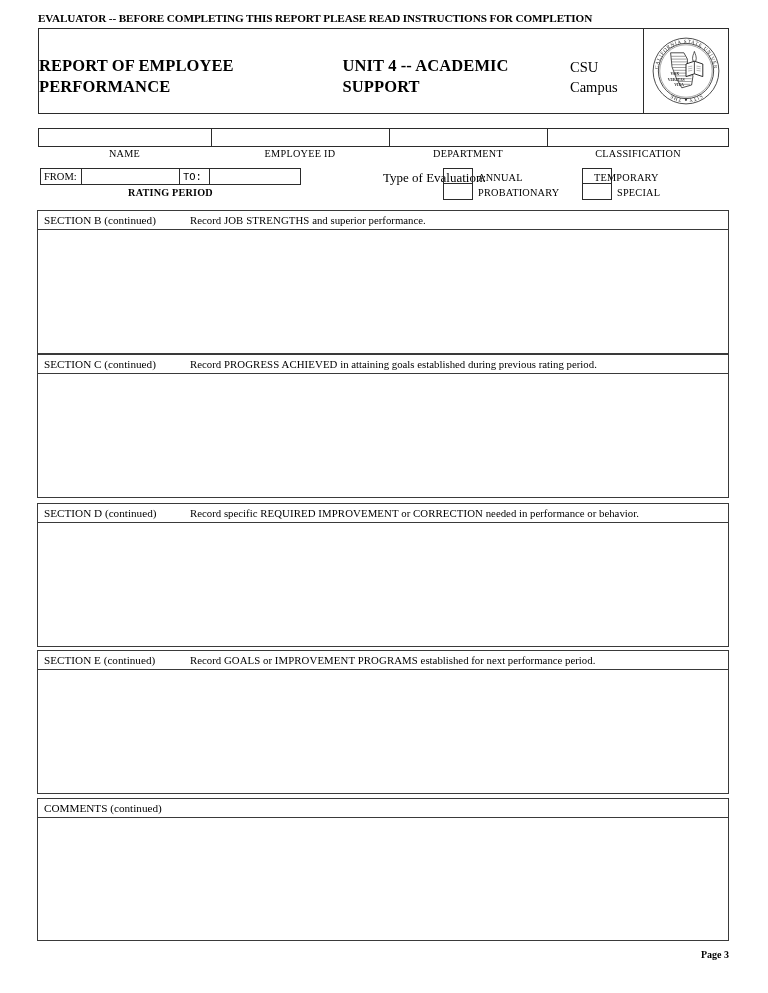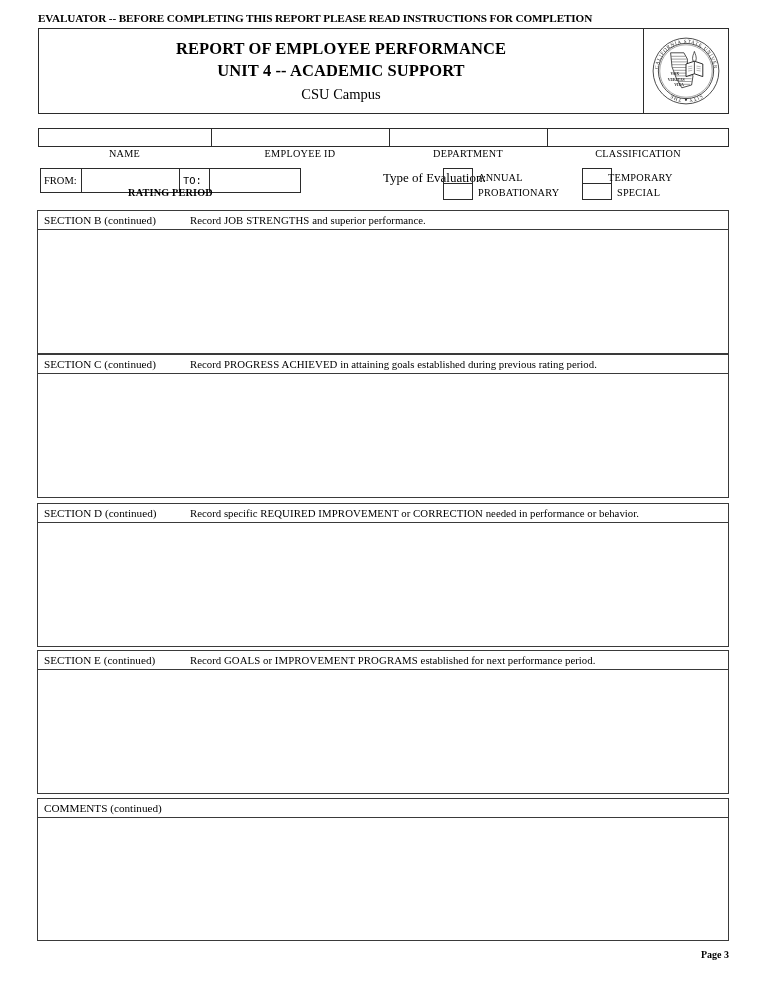--- a/index.html
+++ b/index.html
@@ -52,7 +52,6 @@
     position: relative;
     border-right: 1.6px solid #2b2b2b;
     display: flex;
-    flex-direction: column;
     align-items: center;
     justify-content: flex-start;
     padding-top: 9px;

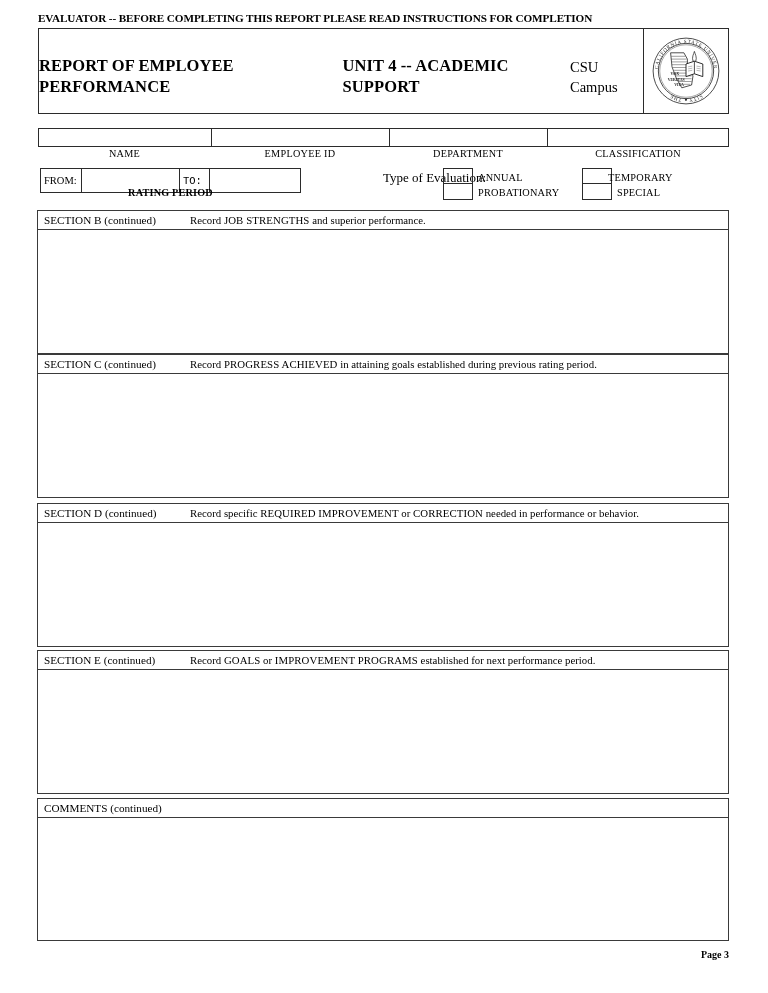--- a/index.html
+++ b/index.html
@@ -131,7 +131,7 @@
     left: 40px;
     top: 168px;
     width: 261px;
-    height: 25px;
+    height: 17px;
     border: 1.6px solid #2b2b2b;
     box-sizing: border-box;
     display: flex;

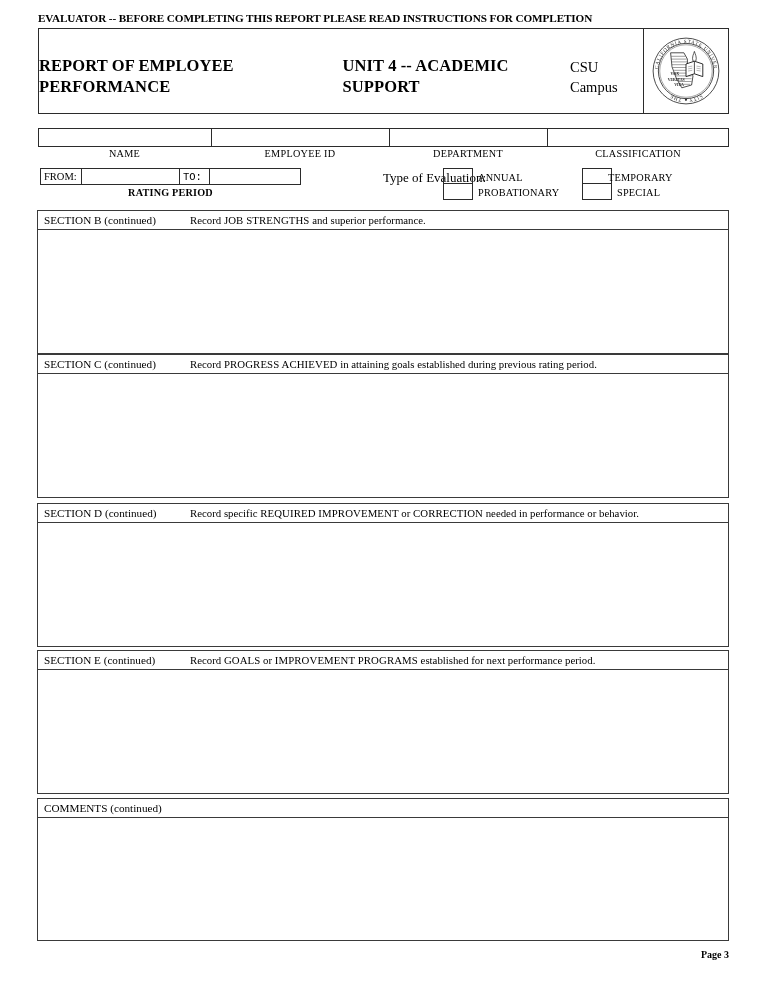--- a/index.html
+++ b/index.html
@@ -197,7 +197,7 @@
   }
   .cb-text-annual       { left: 478px; top: 170px; }
   .cb-text-probationary { left: 478px; top: 185px; }
-  .cb-text-temporary    { left: 608px; top: 170px; }
+  .cb-text-temporary    { left: 594px; top: 170px; }
   .cb-text-special      { left: 617px; top: 185px; }
 
   

